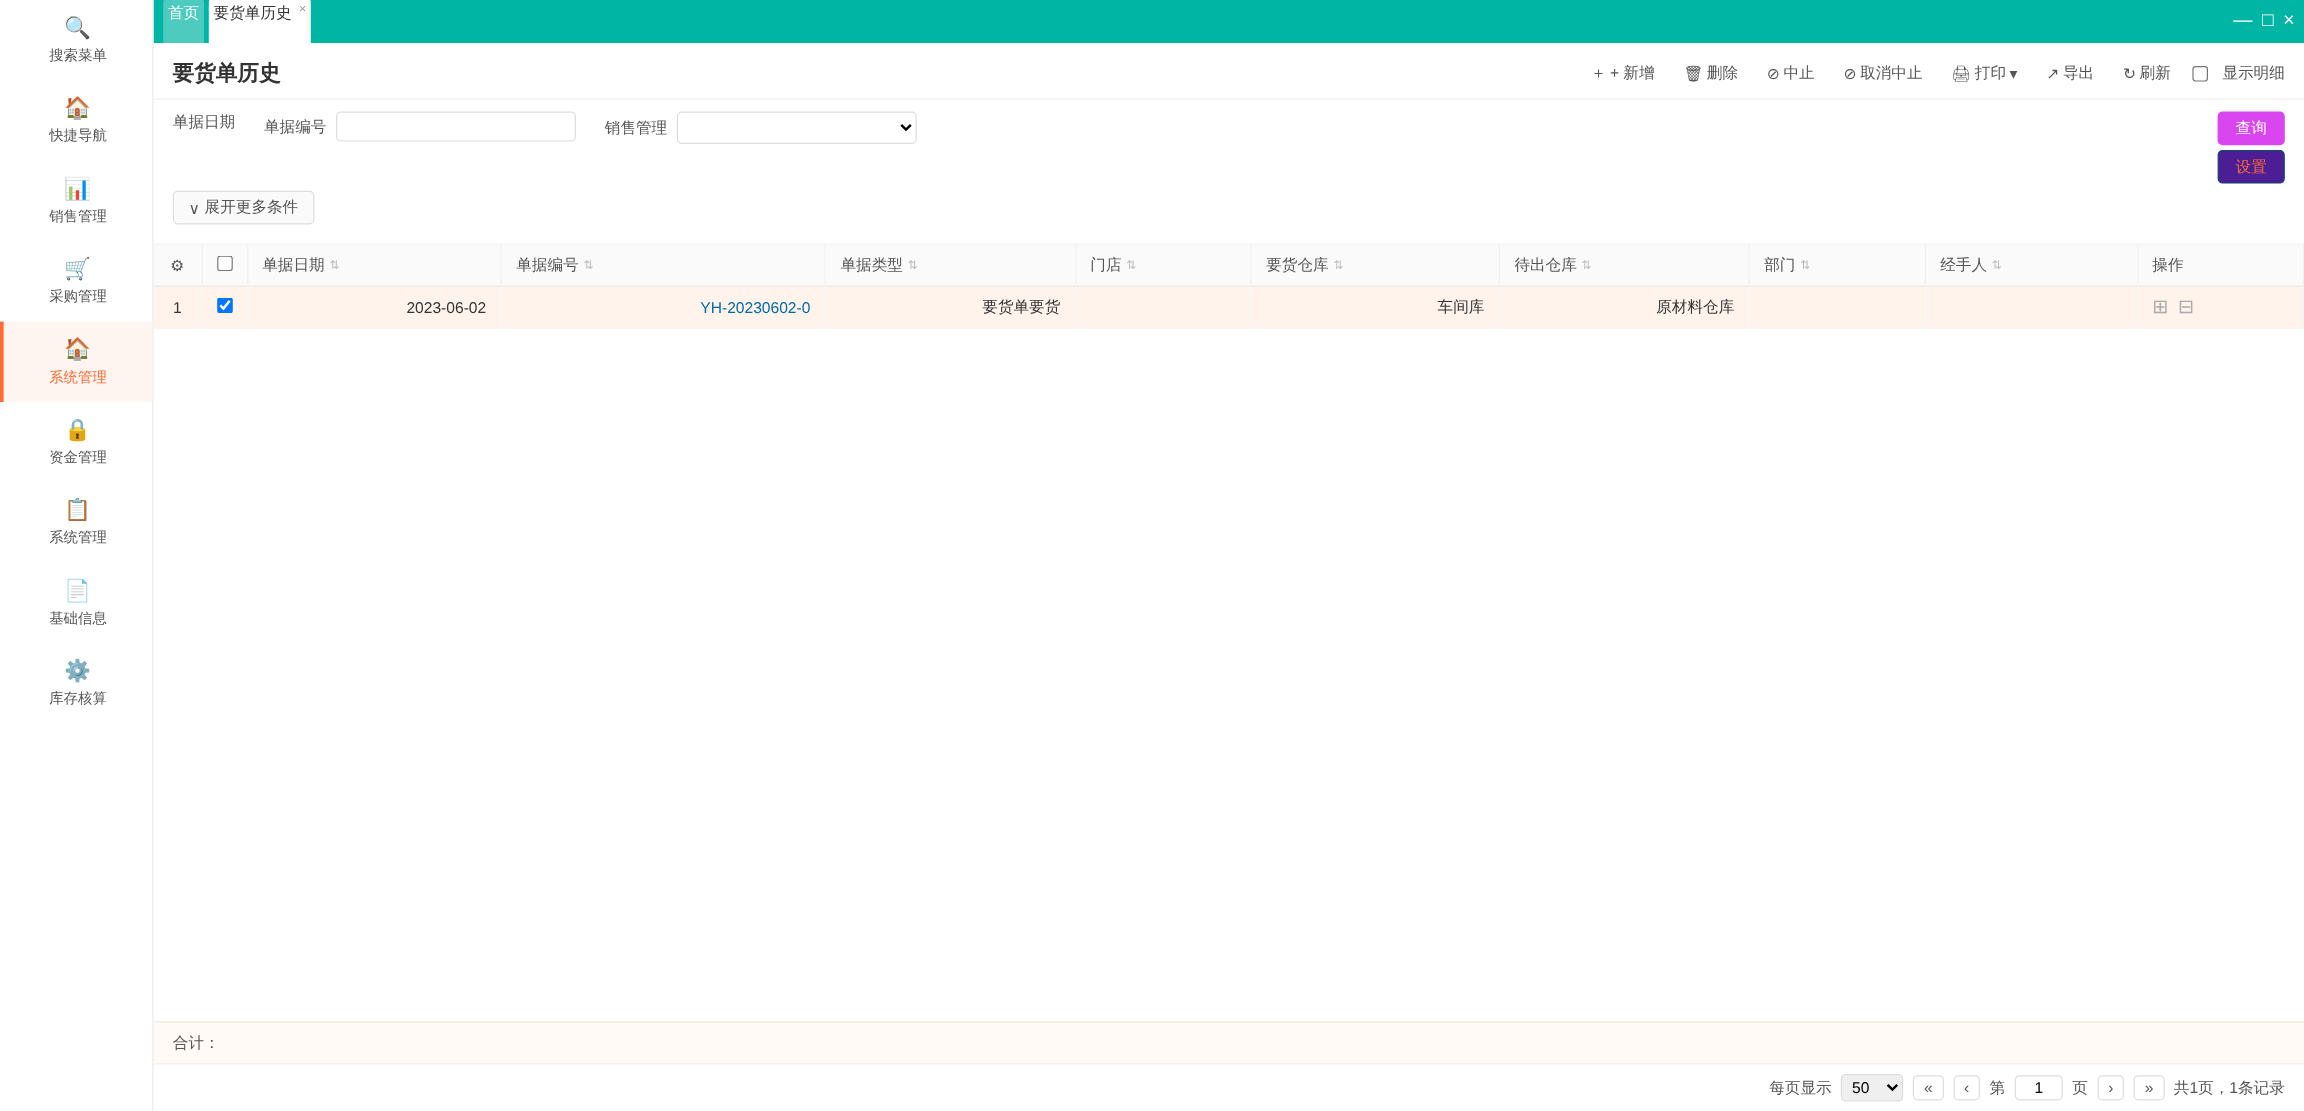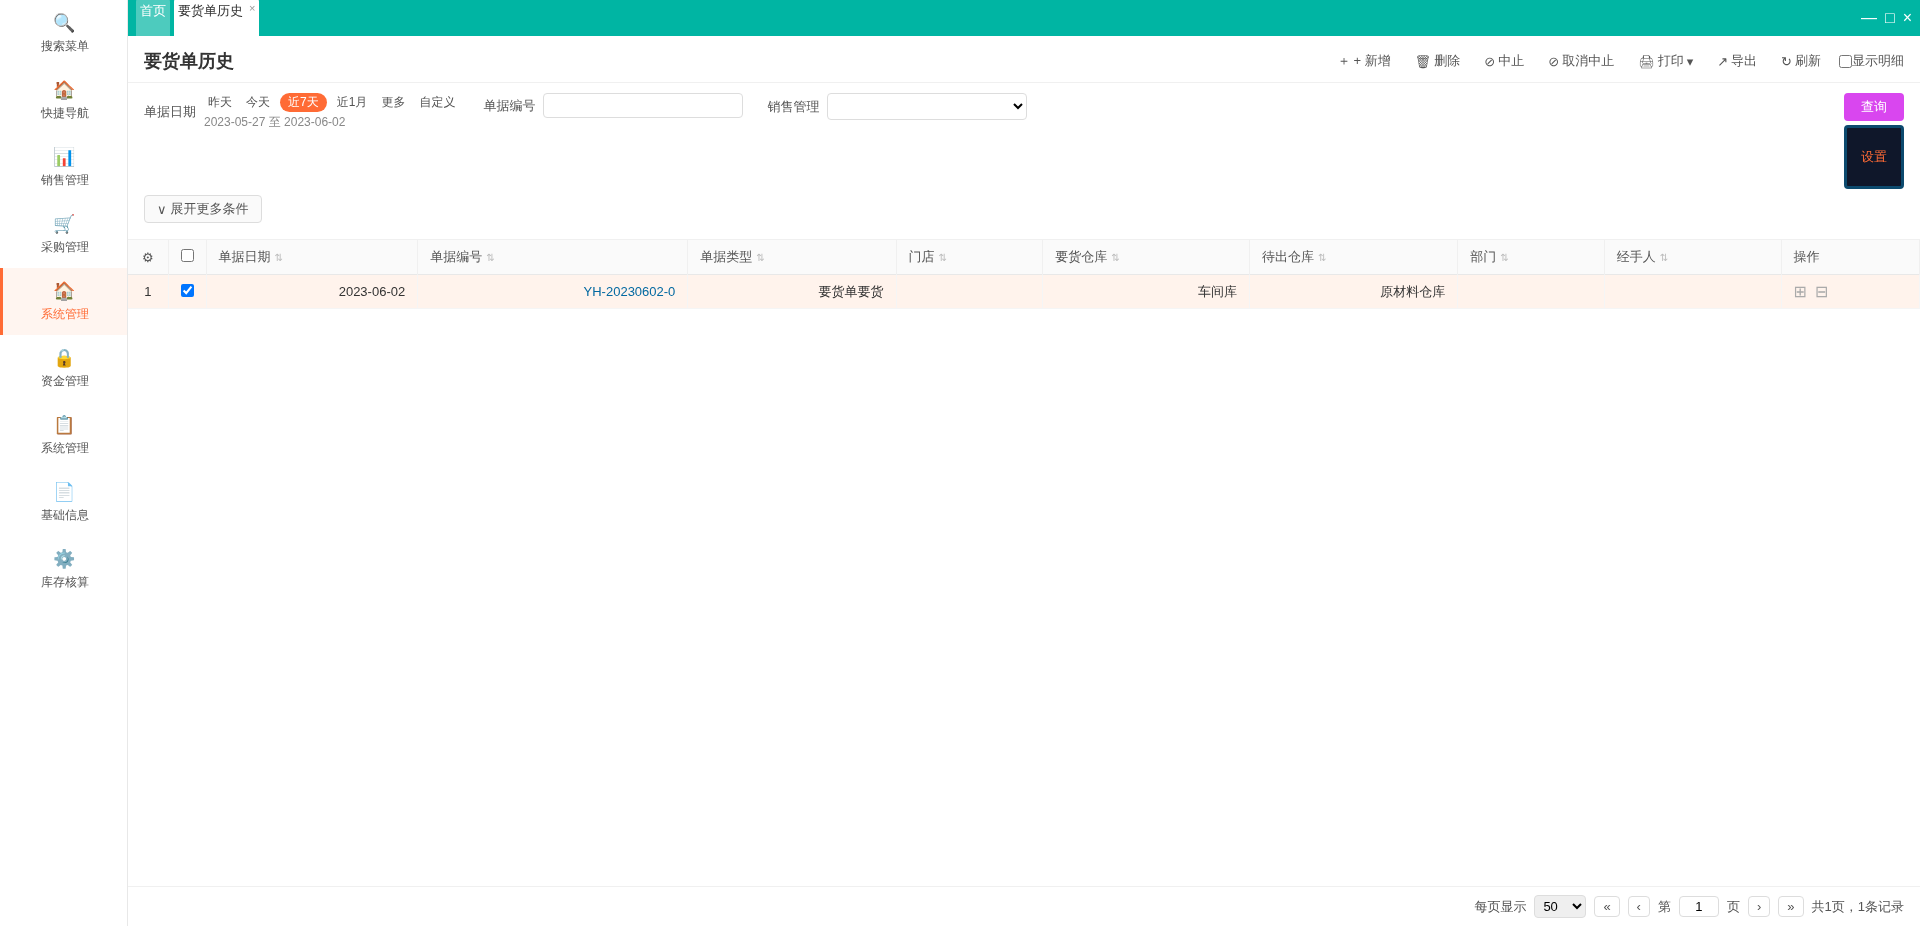--- a/index.html
+++ b/index.html
@@ -125,7 +125,7 @@
       cursor: pointer;
       font-size: 13px;
     }
-    .display-detail { display: flex; align-items: center; gap: 0; font-size: 13px; color: #555; cursor: pointer; }
+    .display-detail { display: flex; align-items: center; gap: 12px; font-size: 13px; color: #555; cursor: pointer; }
 
     
     .filter-area {

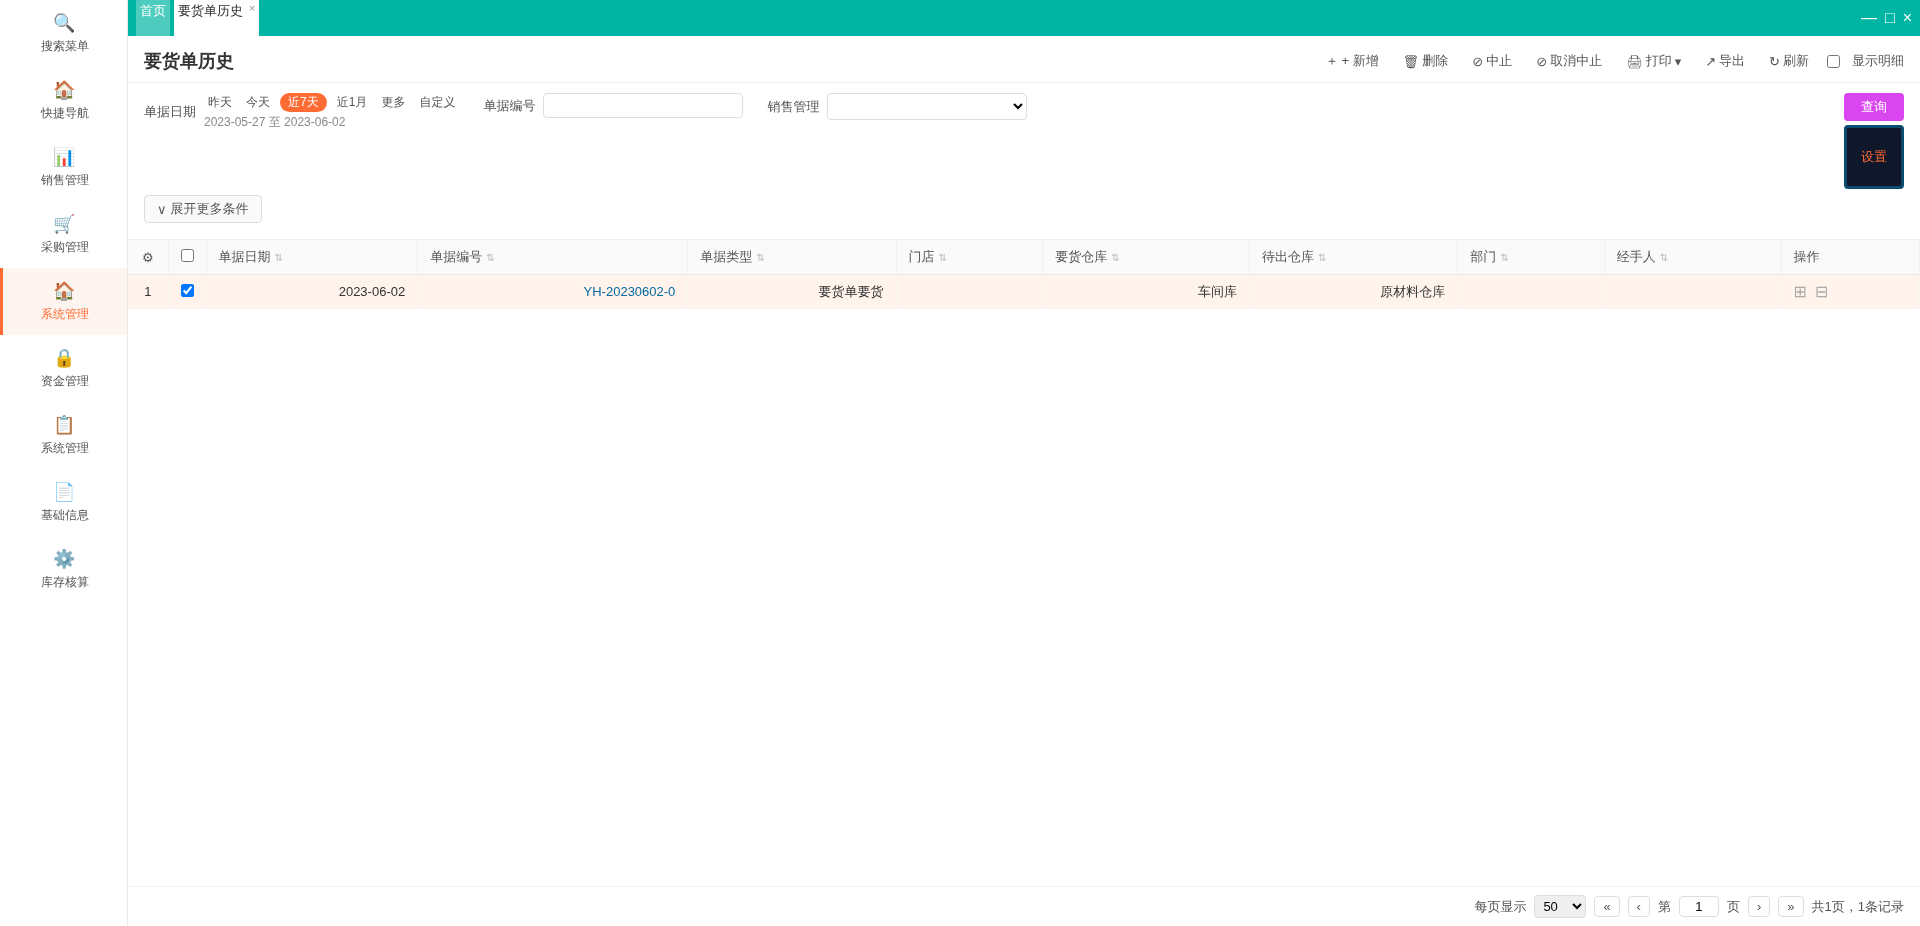--- a/index.html
+++ b/index.html
@@ -384,17 +384,6 @@
 
         <div class="filter-group">
           <span class="filter-label">单据日期</span>
-          <div>
-            <div class="date-shortcuts">
-              <span class="date-shortcut">昨天</span>
-              <span class="date-shortcut">今天</span>
-              <span class="date-shortcut active">近7天</span>
-              <span class="date-shortcut">近1月</span>
-              <span class="date-shortcut">更多</span>
-              <span class="date-shortcut">自定义</span>
-            </div>
-            <div class="date-range">2023-05-27 至 2023-06-02</div>
-          </div>
         </div>
 
         <div class="filter-group">

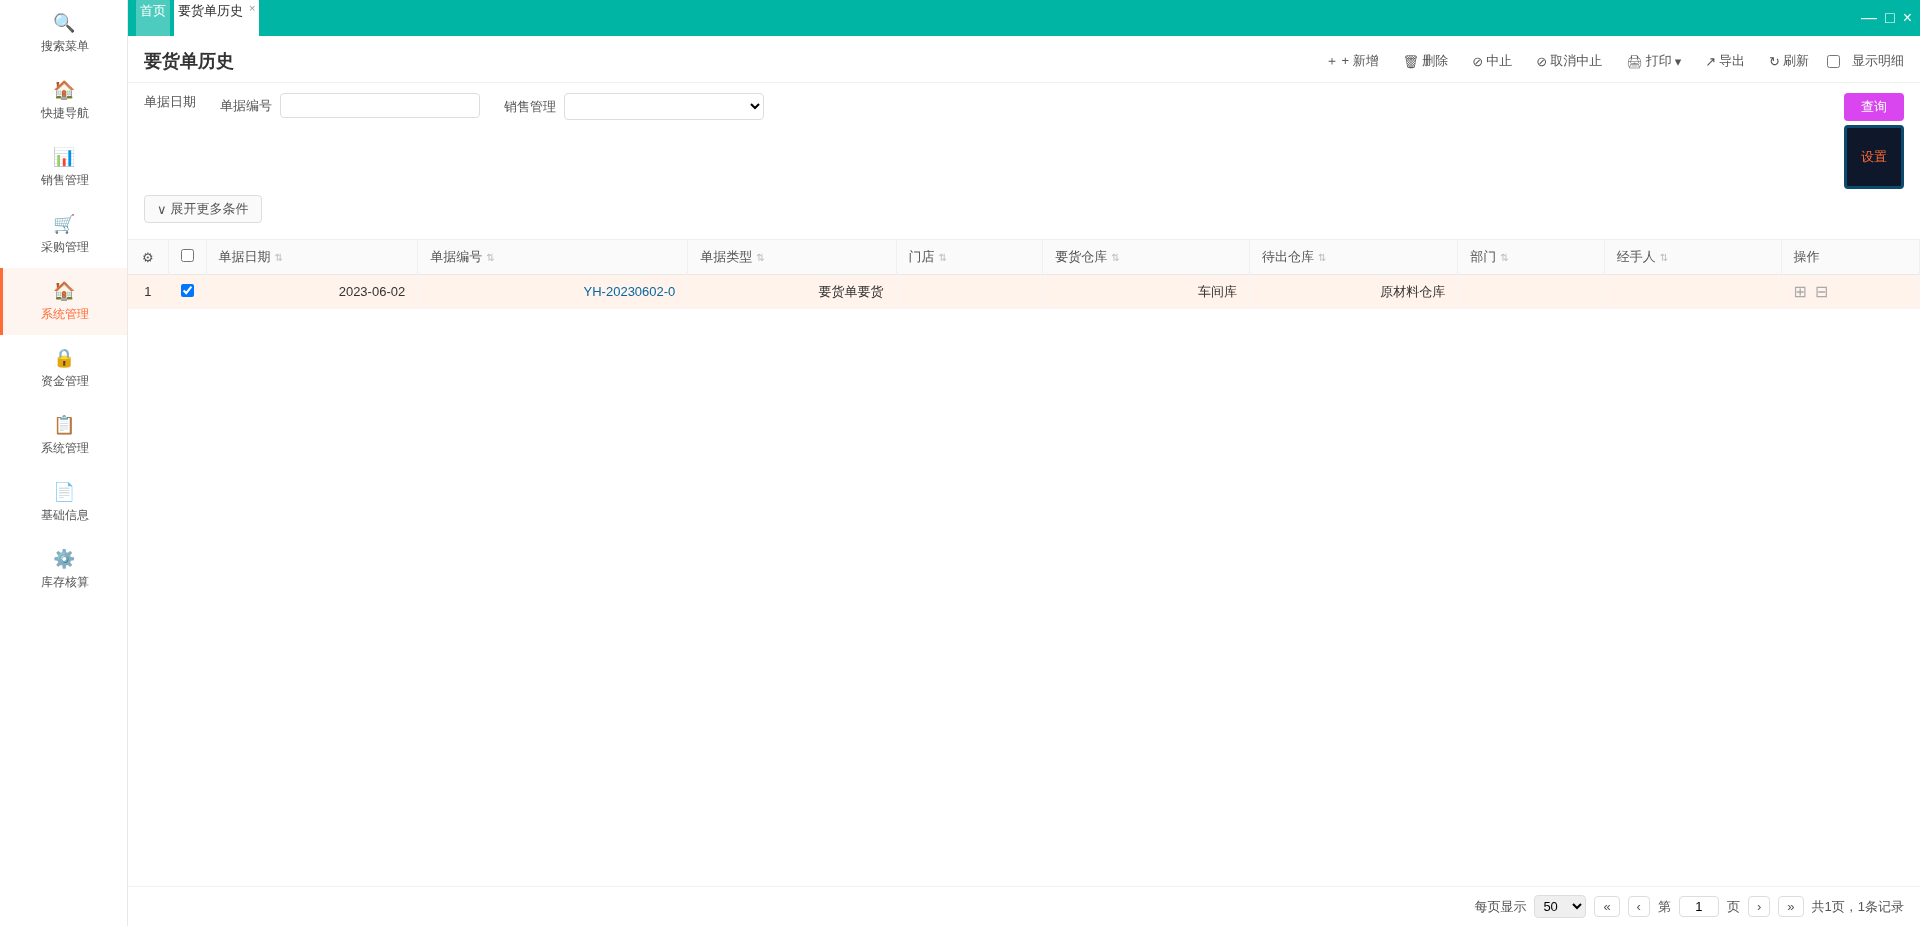--- a/index.html
+++ b/index.html
@@ -117,11 +117,11 @@
       font-size: 13px;
     }
     .btn-setting {
-      background: #0f172a;
+      background: #4c1d95;
       color: #ff6b35;
-      border: 3px solid #0c4a6e;
-      border-radius: 4px;
-      padding: 20px 14px;
+      border: 1px solid #0c4a6e;
+      border-radius: 4px;
+      padding: 4px 14px;
       cursor: pointer;
       font-size: 13px;
     }

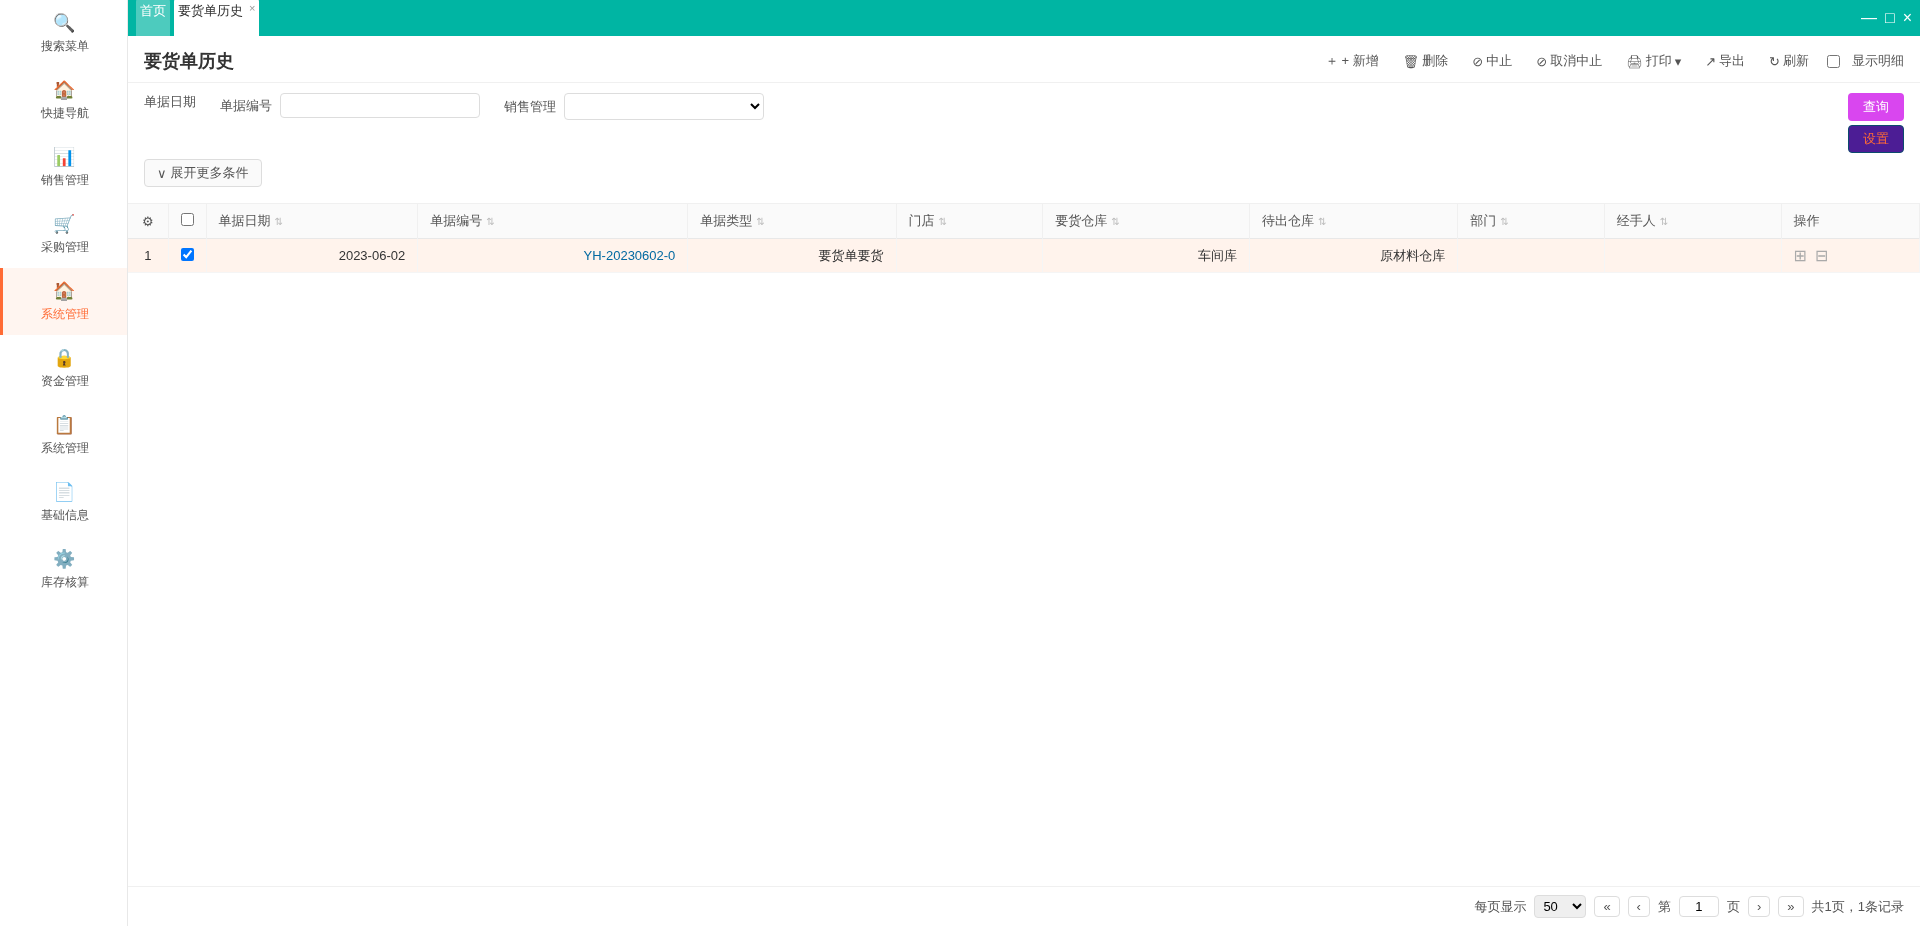--- a/index.html
+++ b/index.html
@@ -502,6 +502,9 @@
       </table>
     </div>
 
+    <div class="table-footer">
+      <span>合计：</span>
+    </div>
 
     <div class="pagination">
       <span>每页显示</span>

